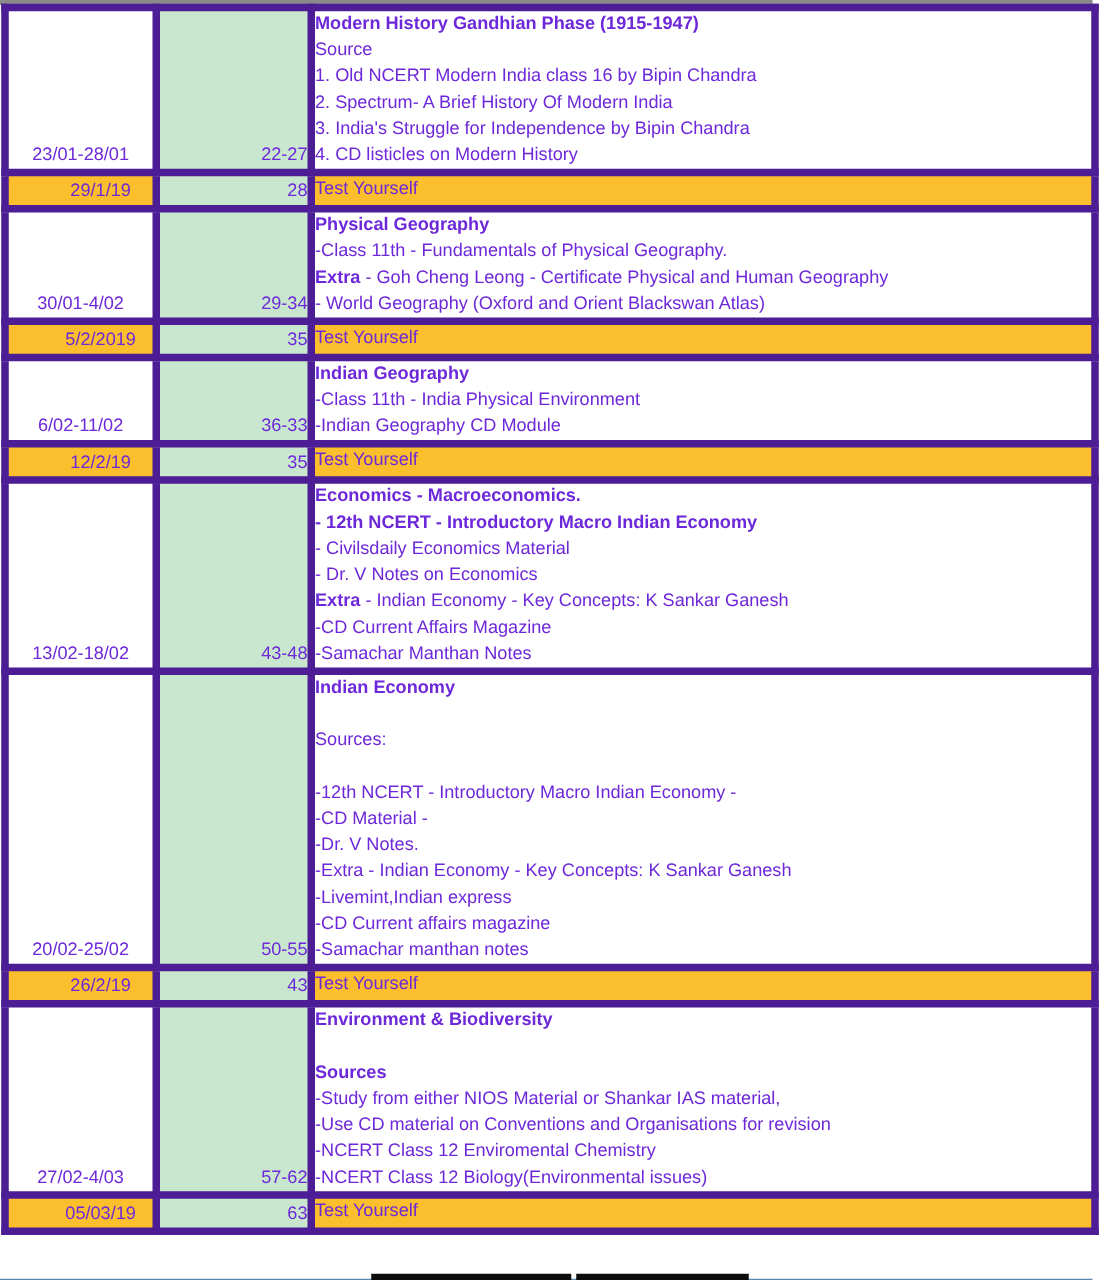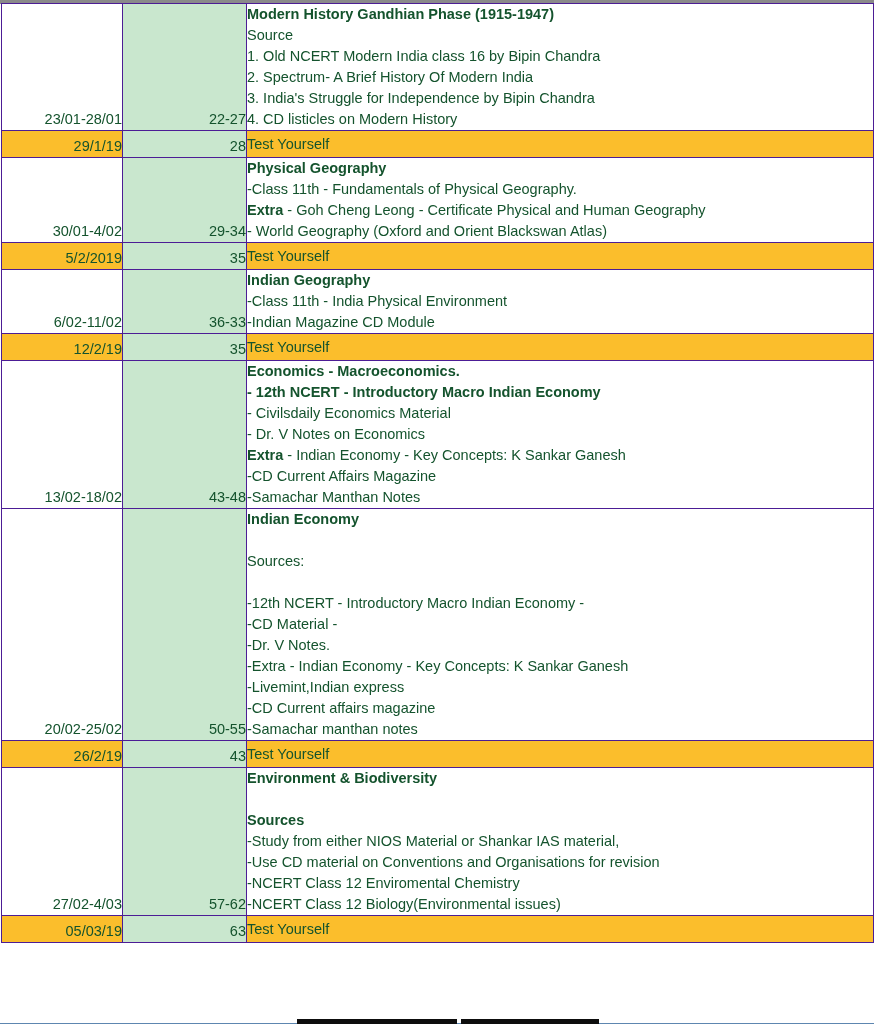--- a/index.html
+++ b/index.html
@@ -34,12 +34,12 @@
     table-layout: fixed;
   }
   table.grid td {
-    border: 1px solid #4c1d95;
+    border: 6px solid #4c1d95;
     padding: 0;
     vertical-align: bottom;
     font-size: 14.5px;
     line-height: 21px;
-    color: #14532d;
+    color: #6d28d9;
   }
   col.c-date  { width: 121px; }
   col.c-pages { width: 124px; }

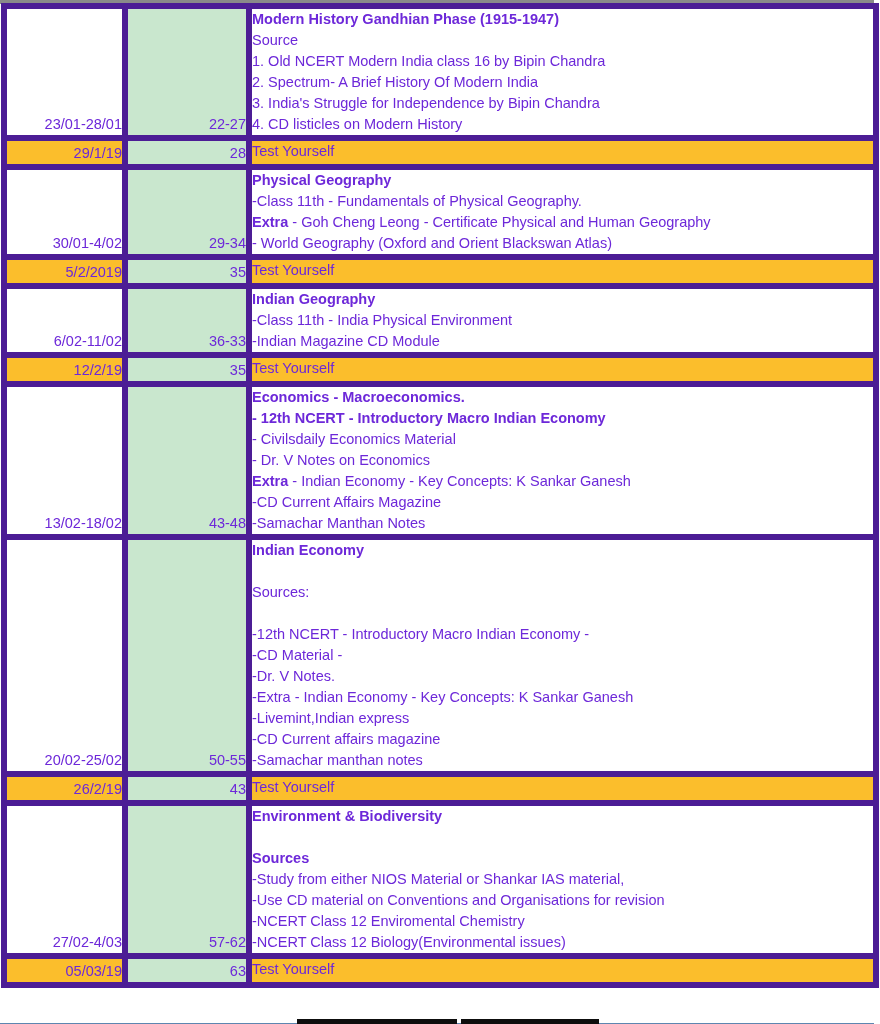--- a/index.html
+++ b/index.html
@@ -47,7 +47,7 @@
 
   
   td.date {
-    text-align: right;
+    text-align: center;
     padding: 0 6px 2px 4px;
     white-space: nowrap;
     background: #ffffff;

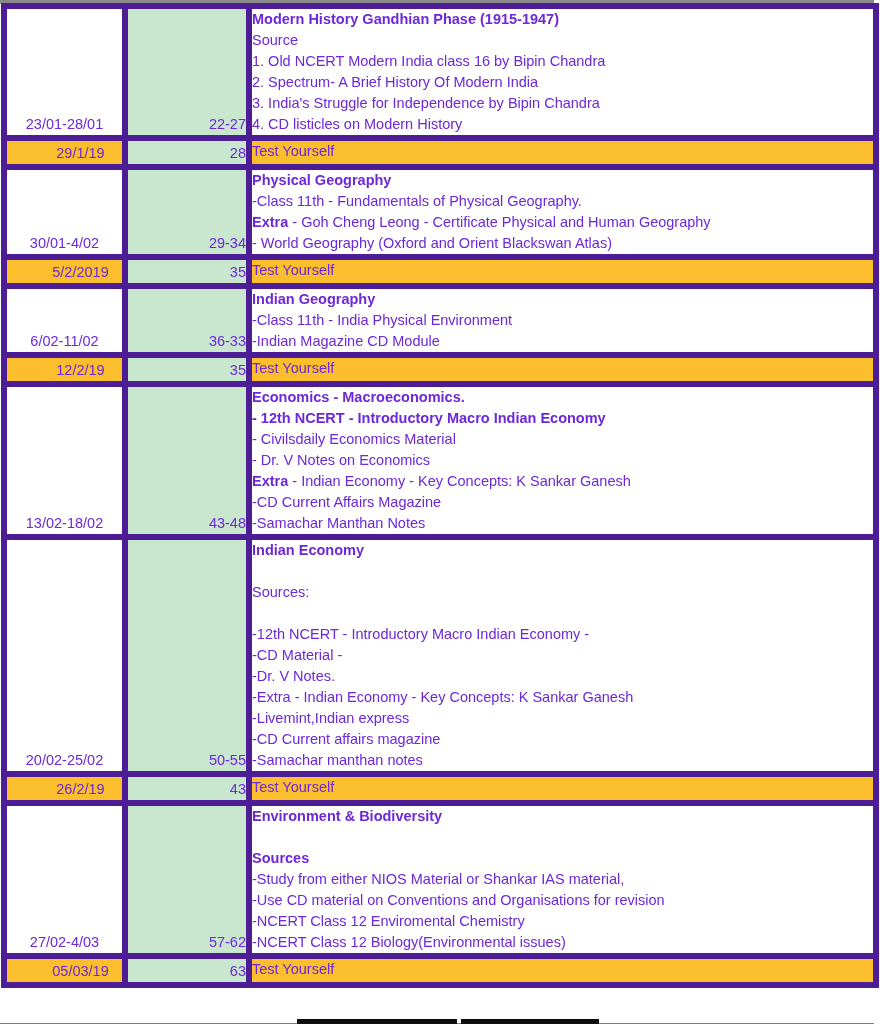--- a/index.html
+++ b/index.html
@@ -157,7 +157,7 @@
           <td class="topic">
             <span class="ln b">Indian Geography</span>
             <span class="ln">-Class 11th - India Physical Environment</span>
-            <span class="ln">-Indian Magazine CD Module</span>
+            <span class="ln">-Indian Geography CD Module</span>
           </td>
         </tr>
         <tr class="test">

